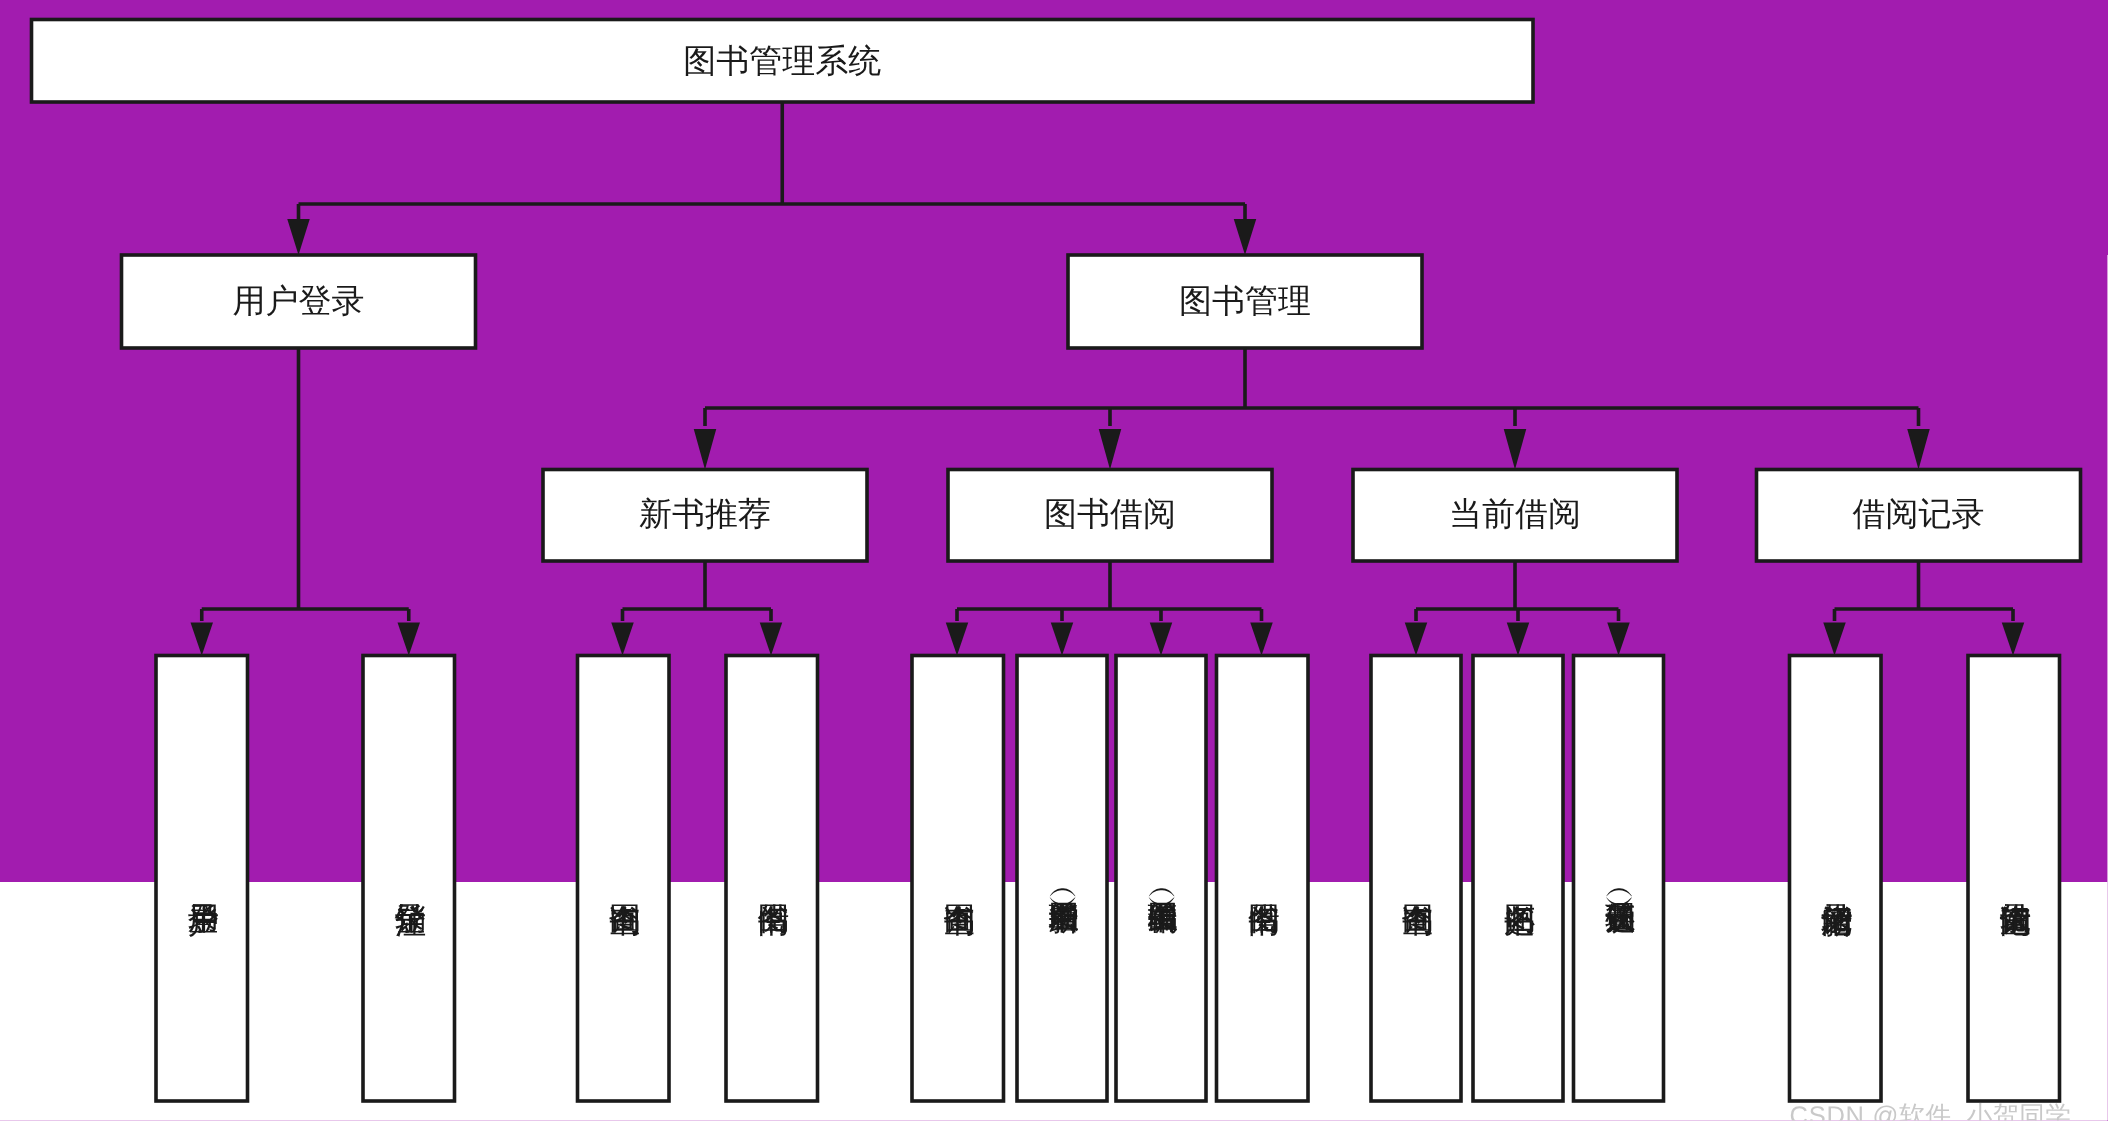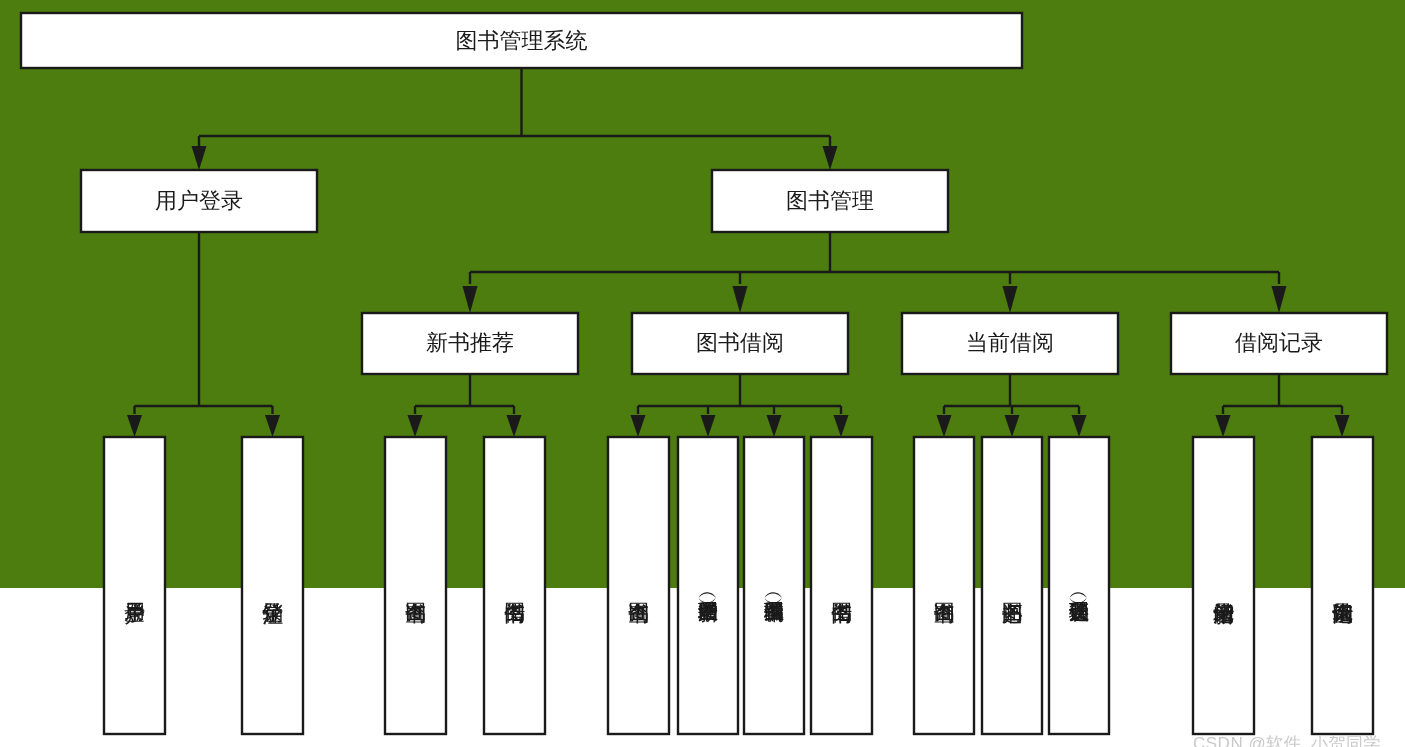--- a/index.html
+++ b/index.html
@@ -17,7 +17,7 @@
     position: relative;
     width: 1405px;
     height: 588px;
-    background: #4d7c0f;
+    background: #a21caf;
   }
   svg.diagram-canvas {
     position: absolute;

